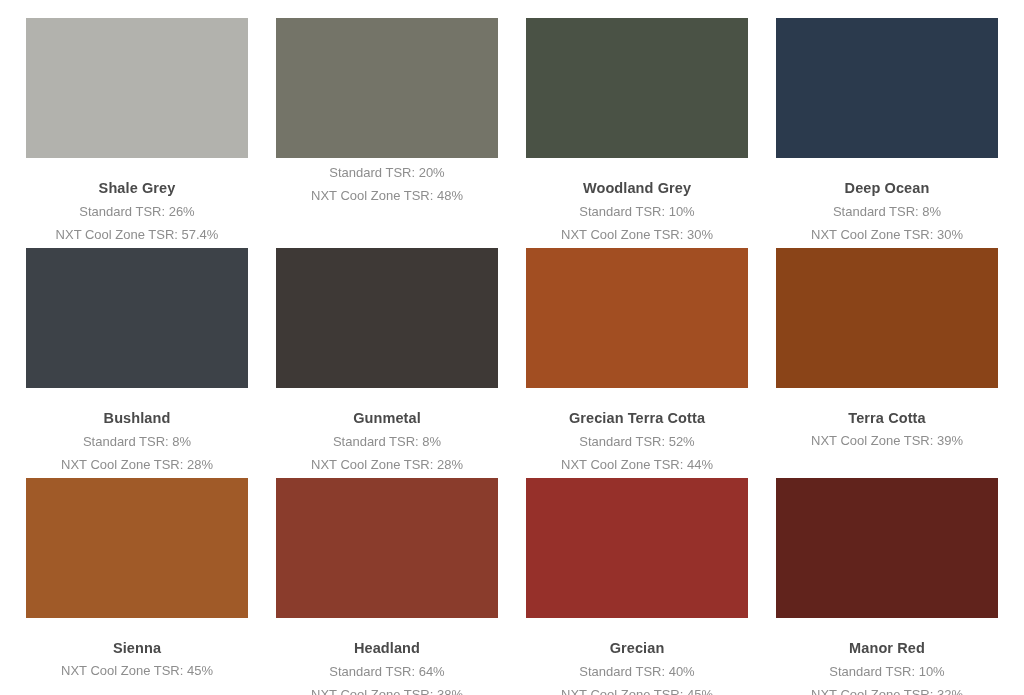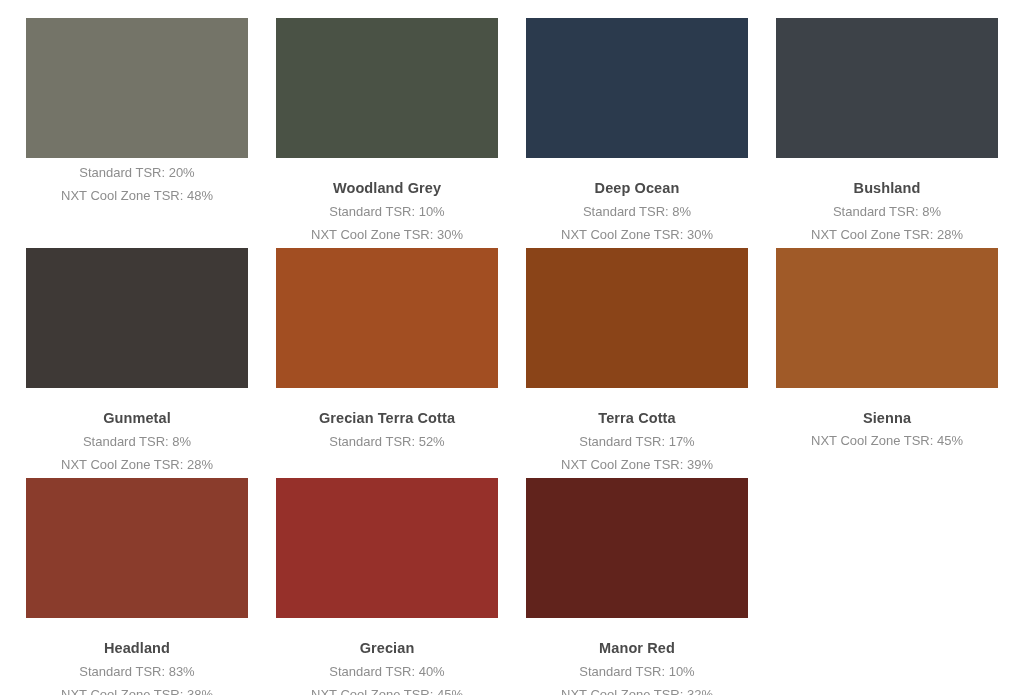--- a/index.html
+++ b/index.html
@@ -59,6 +59,12 @@
 <body style="background: rgb(255, 255, 255);">
 
 <div id="swatch-grid">
+    <div class="swatch-card">
+      <div class="swatch-chip" style="background-color: rgb(178, 178, 173);"></div>
+      <div class="swatch-name">Shale Grey</div>
+      <div class="swatch-stat">Standard TSR: 26%</div>
+      <div class="swatch-stat second">NXT Cool Zone TSR: 57.4%</div>
+    </div>
     <div class="swatch-card">
       <div class="swatch-chip" style="background-color: rgb(116, 116, 104);"></div>
       <div class="swatch-stat">Standard TSR: 20%</div>

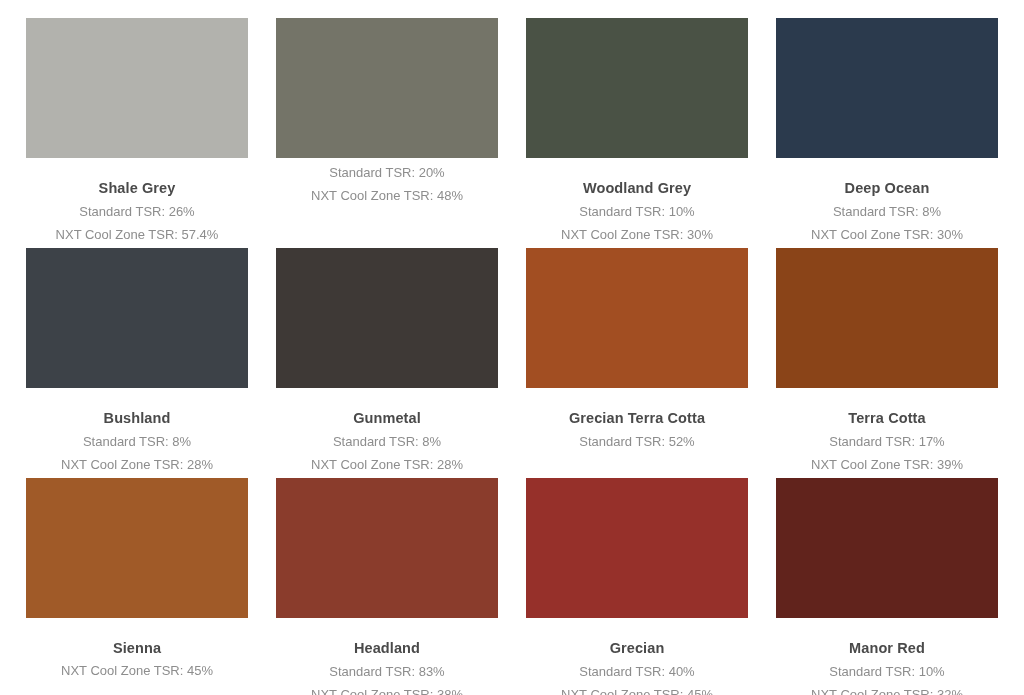--- a/index.html
+++ b/index.html
@@ -102,7 +102,6 @@
     <div class="swatch-card">
       <div class="swatch-chip" style="background-color: rgb(138, 68, 24);"></div>
       <div class="swatch-name">Terra Cotta</div>
-      <div class="swatch-stat">Standard TSR: 17%</div>
       <div class="swatch-stat second">NXT Cool Zone TSR: 39%</div>
     </div>
     <div class="swatch-card">

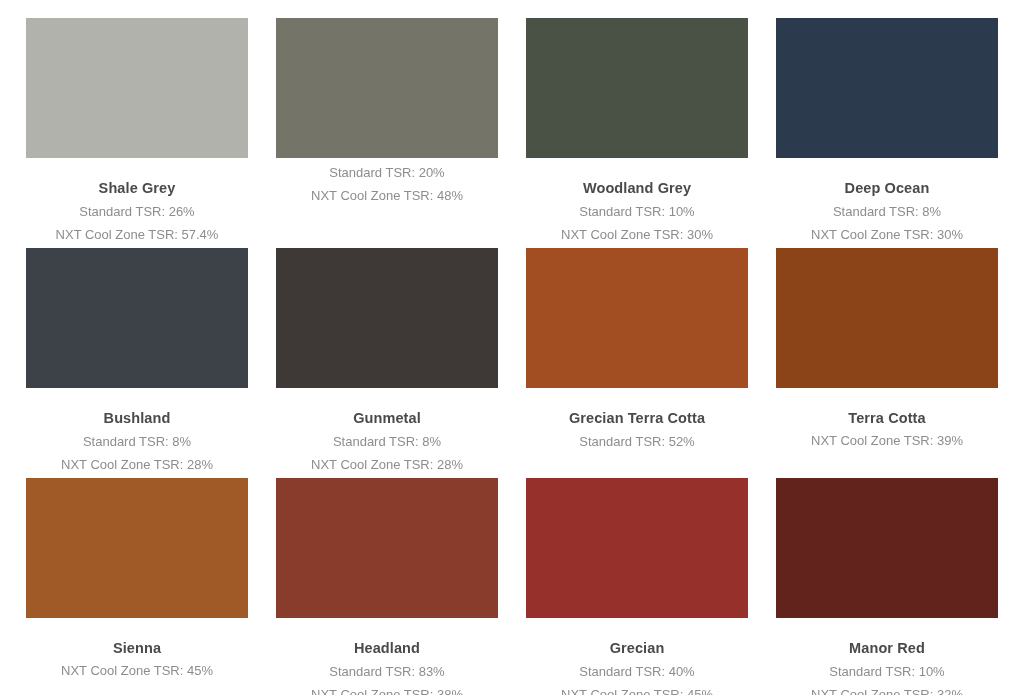--- a/index.html
+++ b/index.html
@@ -98,6 +98,7 @@
       <div class="swatch-chip" style="background-color: rgb(162, 78, 34);"></div>
       <div class="swatch-name">Grecian Terra Cotta</div>
       <div class="swatch-stat">Standard TSR: 52%</div>
+      <div class="swatch-stat second">NXT Cool Zone TSR: 44%</div>
     </div>
     <div class="swatch-card">
       <div class="swatch-chip" style="background-color: rgb(138, 68, 24);"></div>

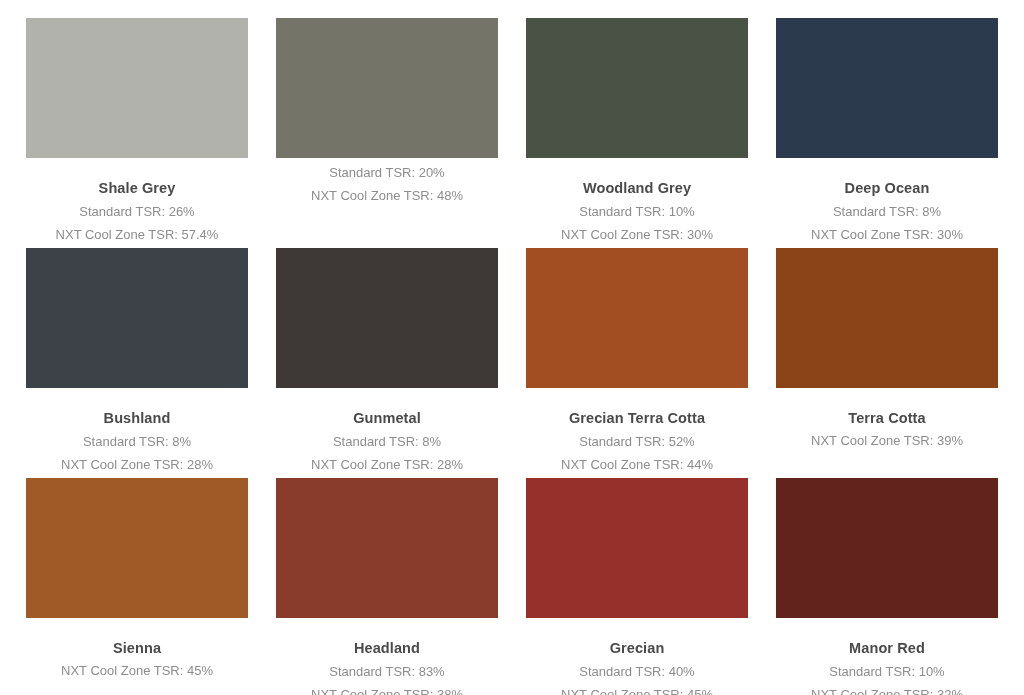--- a/index.html
+++ b/index.html
@@ -113,7 +113,7 @@
     <div class="swatch-card">
       <div class="swatch-chip" style="background-color: rgb(138, 60, 44);"></div>
       <div class="swatch-name">Headland</div>
-      <div class="swatch-stat">Standard TSR: 83%</div>
+      <div class="swatch-stat">Standard TSR: 64%</div>
       <div class="swatch-stat second">NXT Cool Zone TSR: 38%</div>
     </div>
     <div class="swatch-card">

